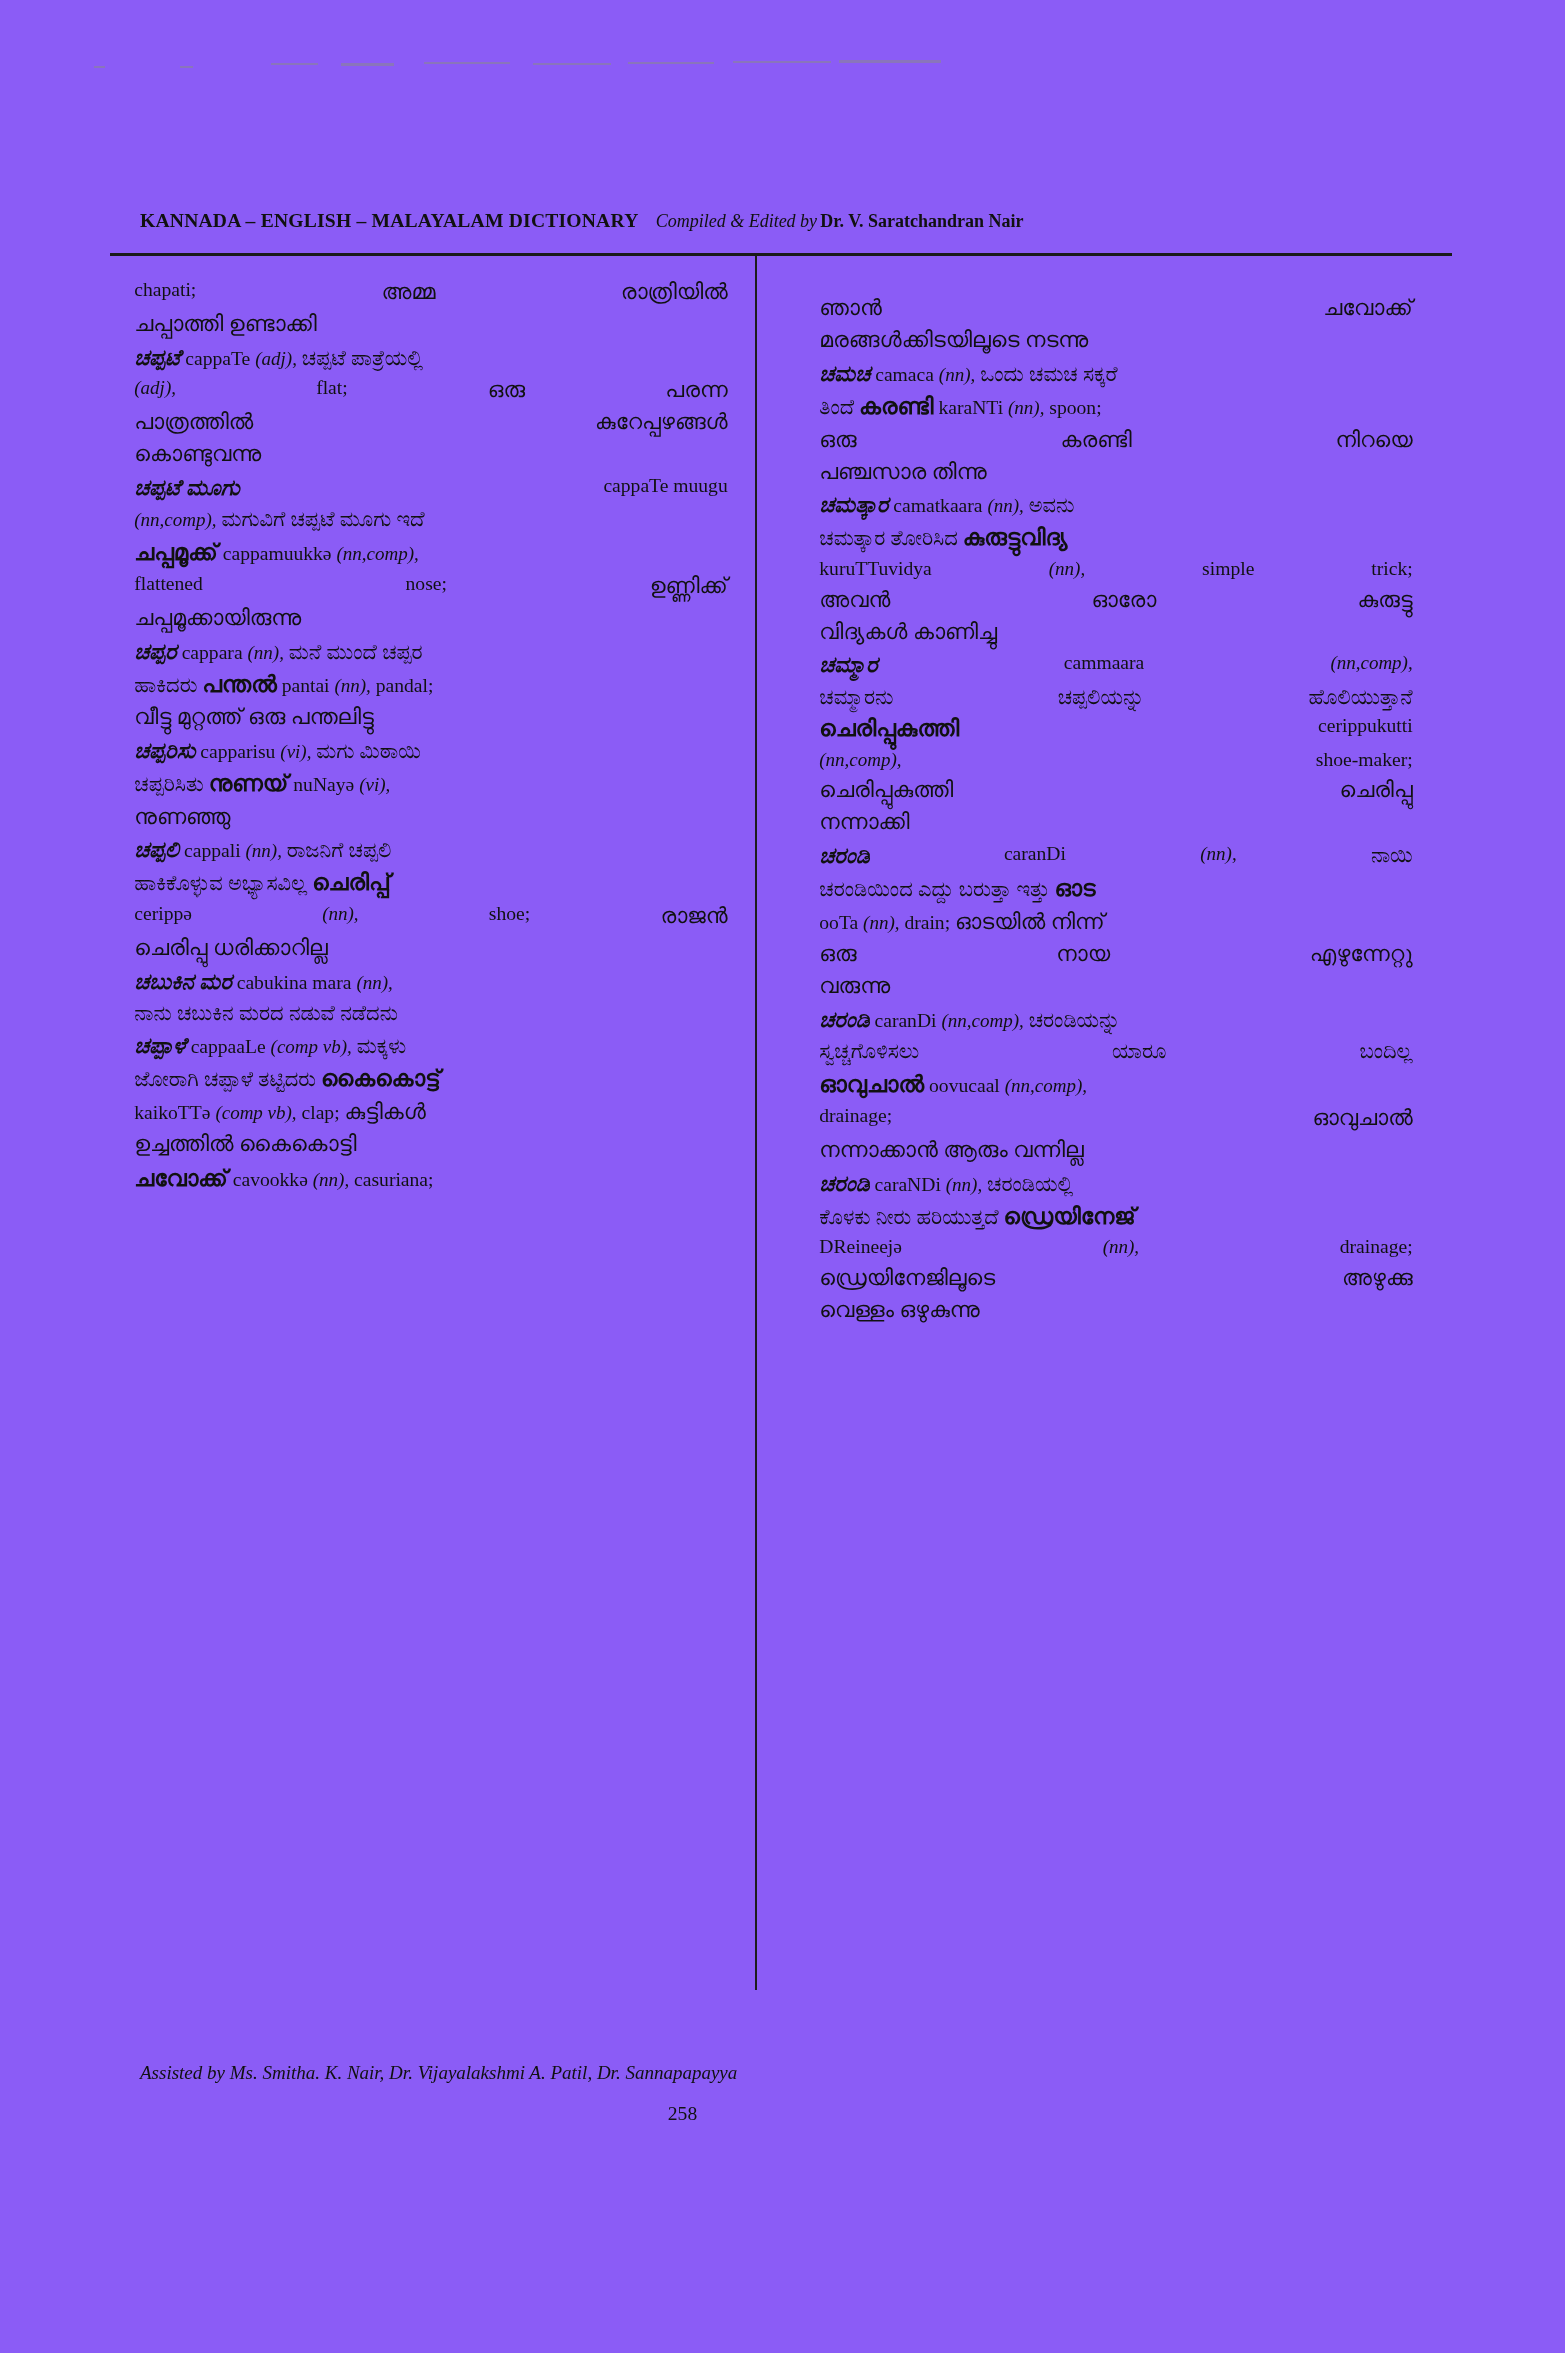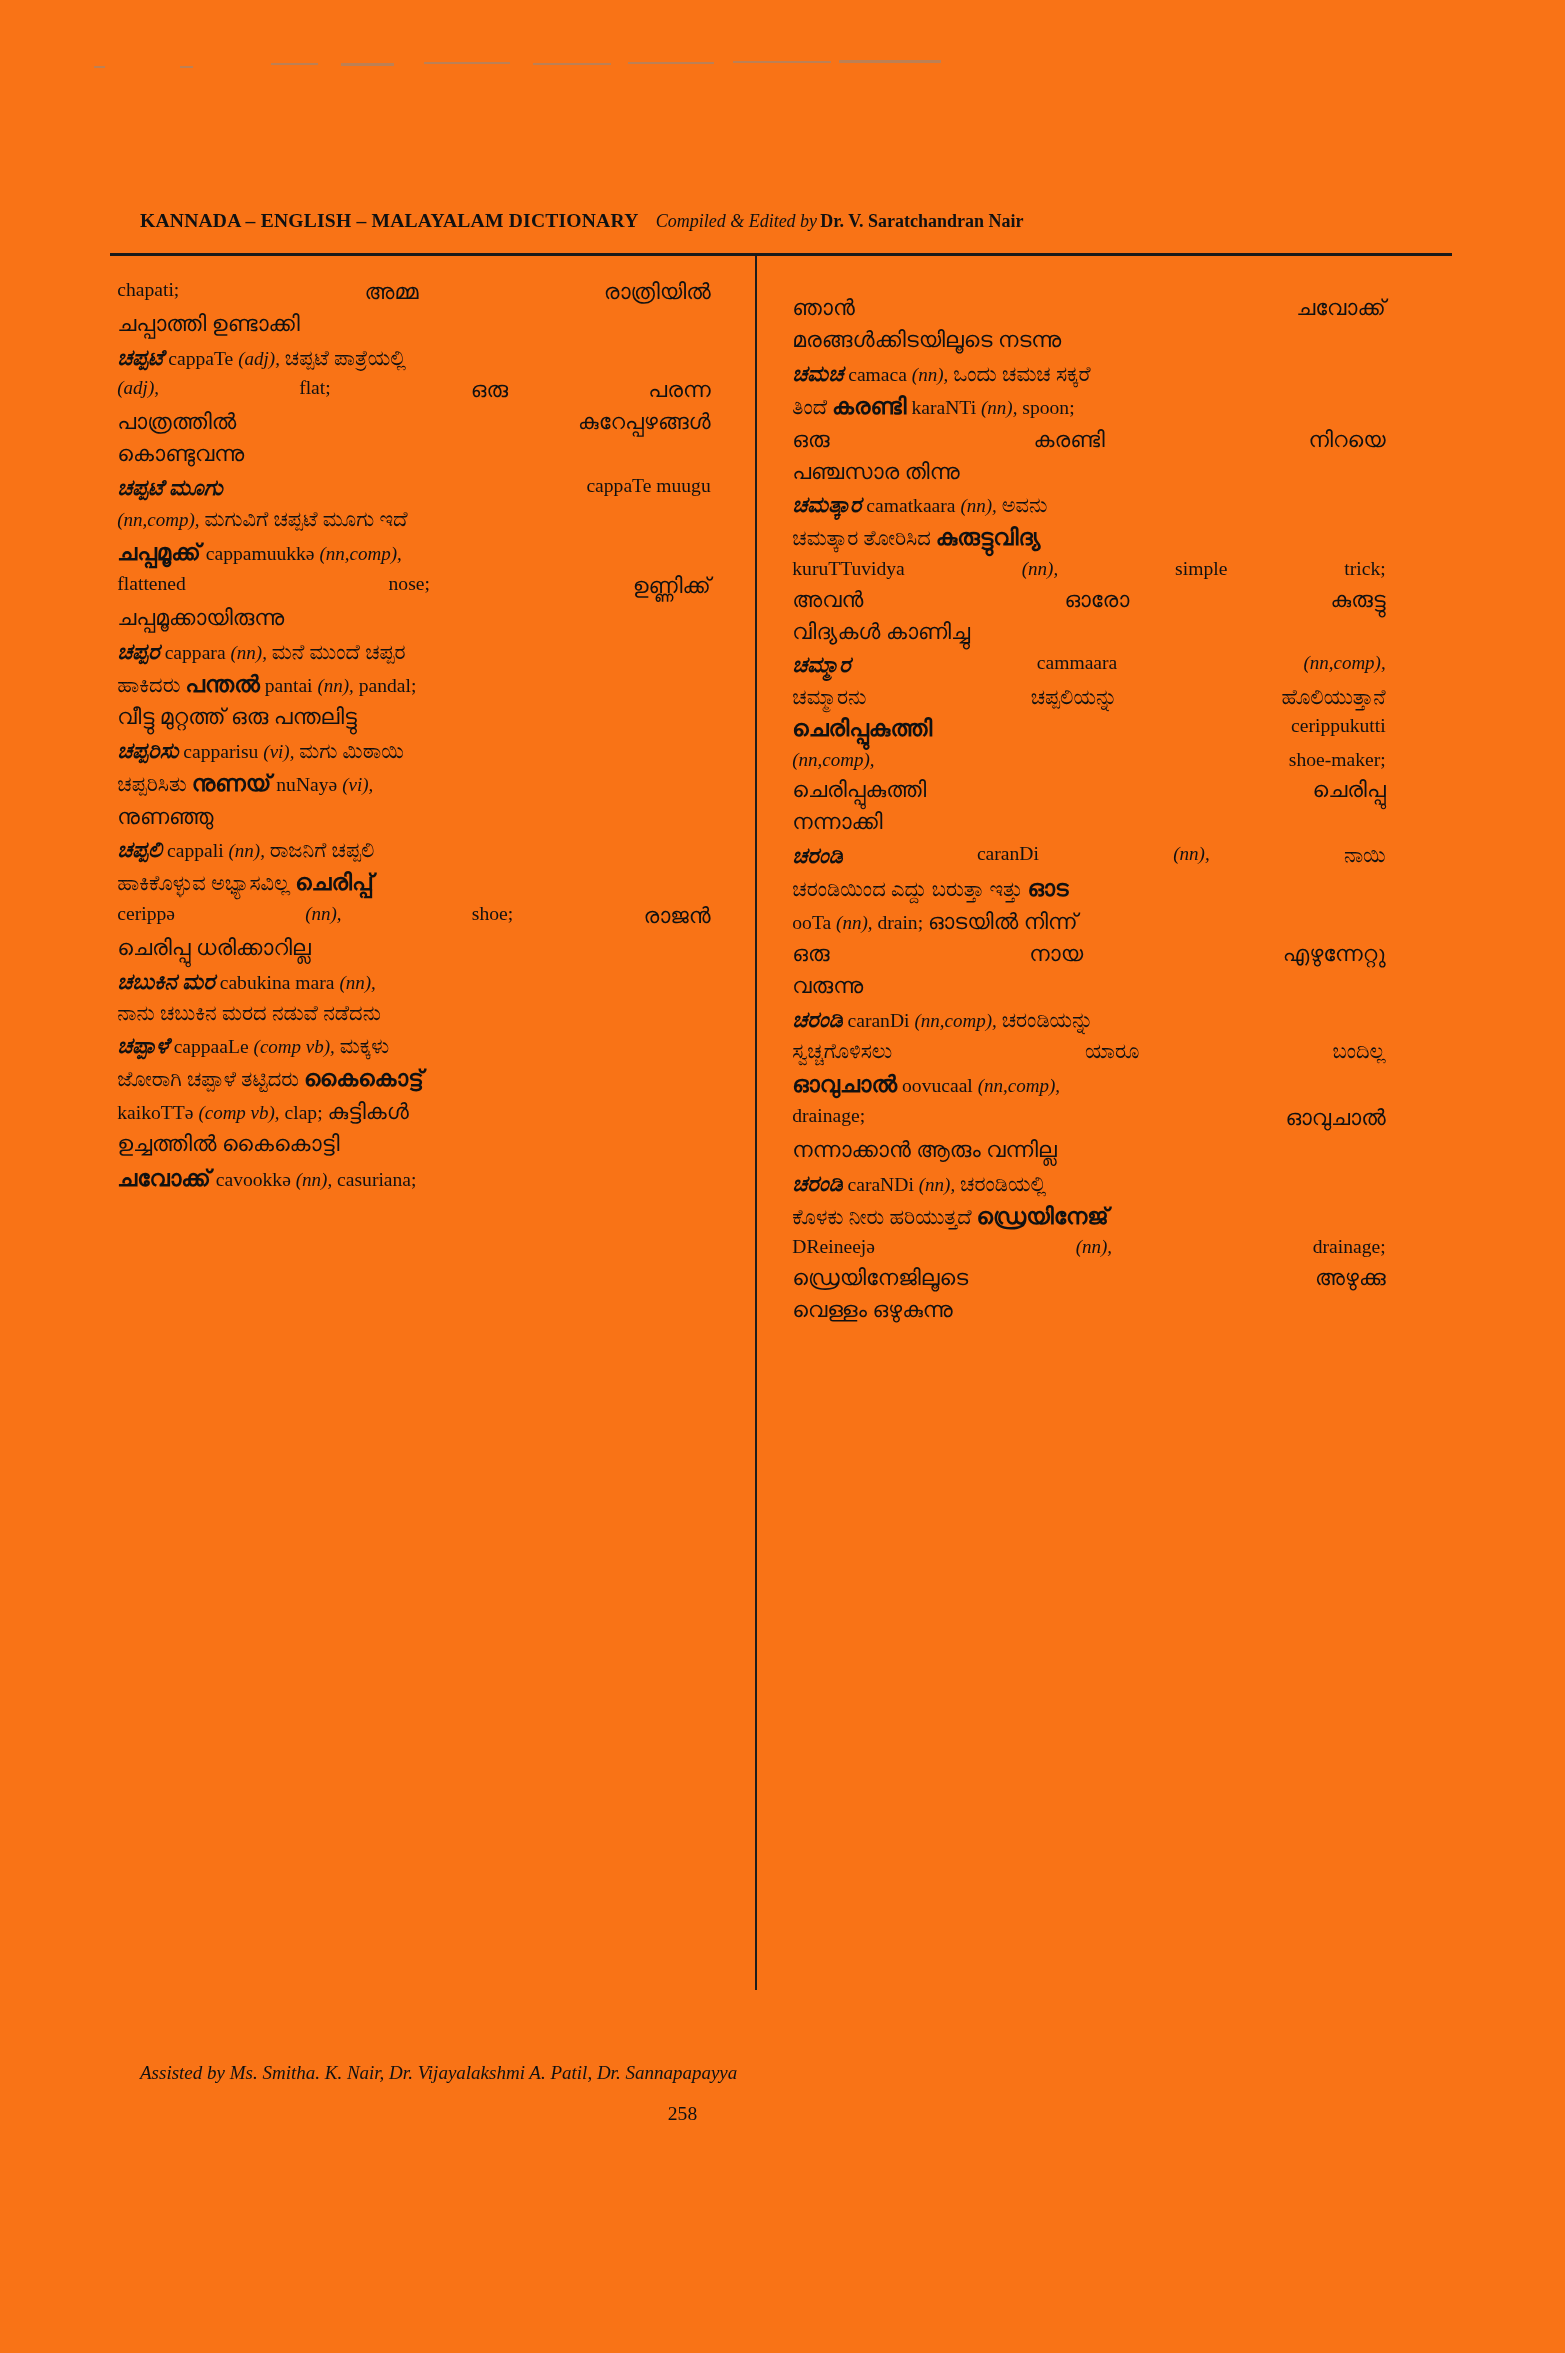--- a/index.html
+++ b/index.html
@@ -20,7 +20,7 @@
   .page {
     position: absolute;
     inset: 0;
-    background: #f97316;
+    background: #8b5cf6;
   }
 
   

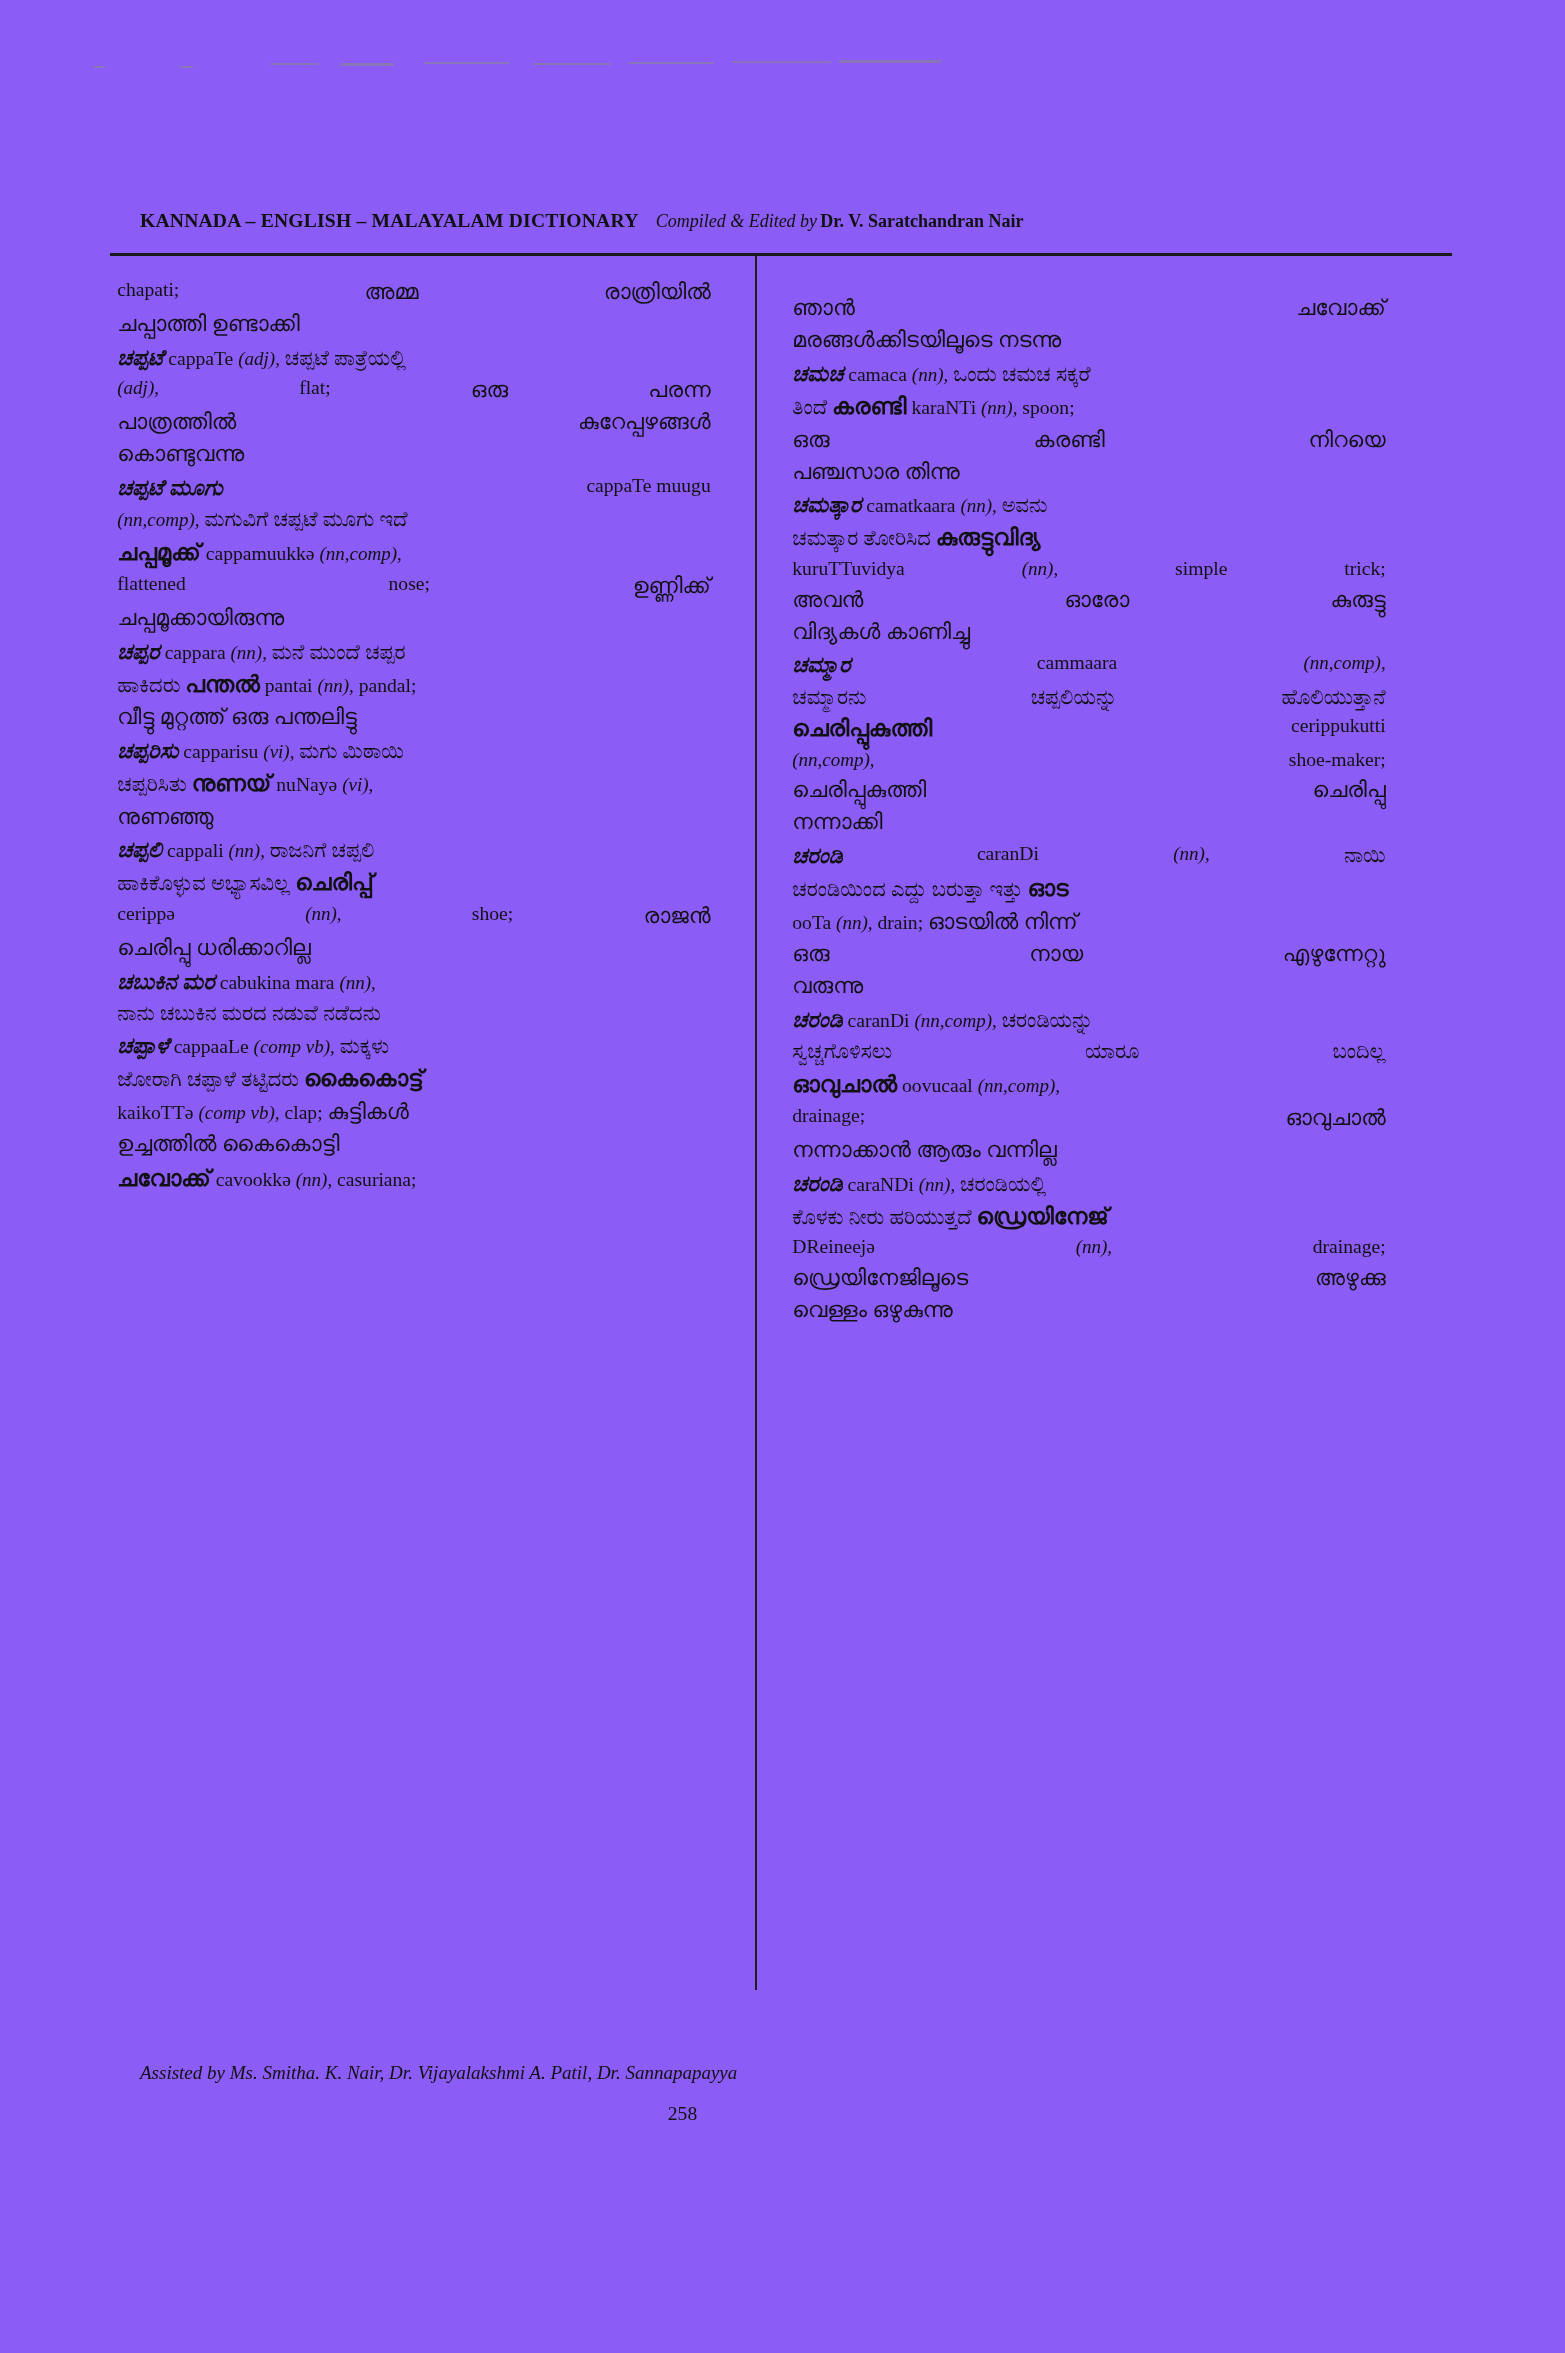--- a/index.html
+++ b/index.html
@@ -83,10 +83,10 @@
   .columns {
     position: absolute;
     top: 276px;
-    left: 100px;
+    left: 117px;
     width: 1342px;
     display: flex;
-    gap: 0;
+    gap: 10px;
   }
   .col {
     width: 628px;

